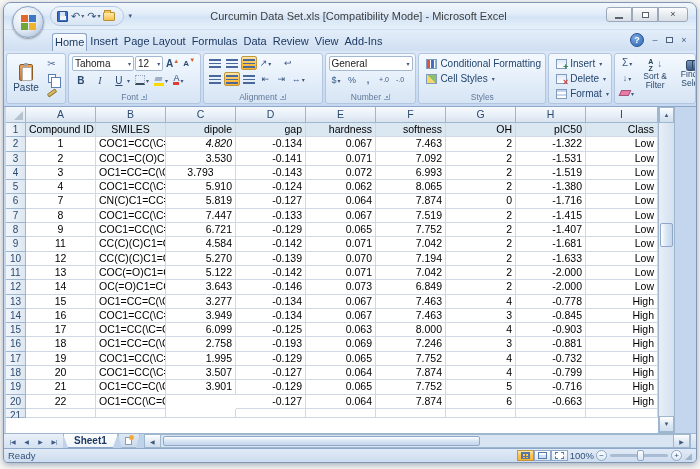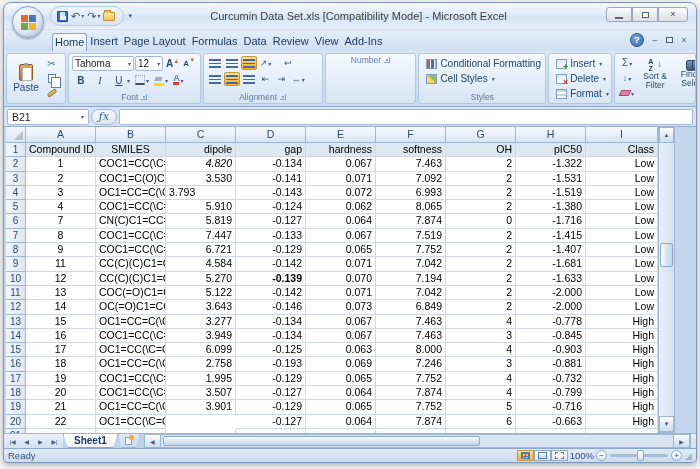--- a/index.html
+++ b/index.html
@@ -463,6 +463,30 @@
       </div>
 
       <div class="rgroup" style="width:92px;">
+        <div class="gbody" style="flex-direction:column;">
+          <div class="combo" style="width:84px;">
+              <span>General</span>
+              <span class="dd">▾</span>
+            </div>
+          <div class="rowline">
+            <div class="sbtn">
+                <span class="glyph">$</span>
+                <span class="dd">▾</span>
+              </div>
+            <div class="sbtn">
+                <span class="glyph">%</span>
+              </div>
+            <div class="sbtn">
+                <span class="glyph" style="font-weight:bold;">,</span>
+              </div>
+            <div class="sbtn">
+                <span class="glyph" style="font-size:7px;">+.0</span>
+              </div>
+            <div class="sbtn">
+                <span class="glyph" style="font-size:7px;">-.0</span>
+              </div>
+          </div>
+        </div>
         <div class="glabel">
             <span>Number</span>
             <span class="lnch"></span>

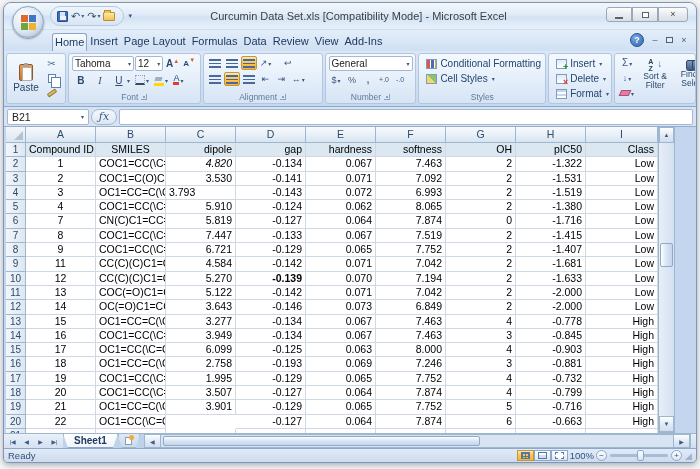--- a/index.html
+++ b/index.html
@@ -573,14 +573,6 @@
       </div>
     </div>
 
-    <div class="formula-bar">
-      <div class="name-box">
-        <span>B21</span>
-        <span class="dd">▾</span>
-      </div>
-      <div class="fx-btn">ƒx</div>
-      <div class="formula-input"></div>
-    </div>
 
     <div class="grid-band">
       <div class="grid-table">

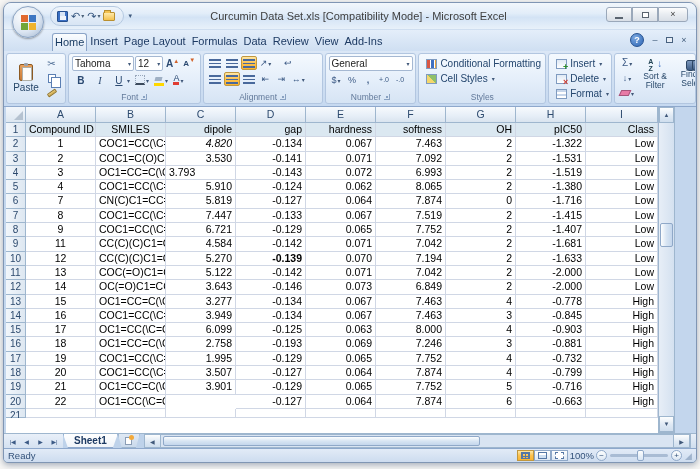--- a/index.html
+++ b/index.html
@@ -631,7 +631,7 @@
               <div class="rowhdr">4</div>
               <div class="cell" style="width: 70px; flex: 0 0 70px; text-align: center;">3</div>
               <div class="cell" style="width: 70px; flex: 0 0 70px; text-align: left;">OC1=CC=C(\C=</div>
-              <div class="cell" style="width: 70px; flex: 0 0 70px; text-align: left;">3.793</div>
+              <div class="cell" style="width: 70px; flex: 0 0 70px; text-align: center;">3.793</div>
               <div class="cell" style="width: 70px; flex: 0 0 70px; text-align: right;">-0.143</div>
               <div class="cell" style="width: 70px; flex: 0 0 70px; text-align: right;">0.072</div>
               <div class="cell" style="width: 70px; flex: 0 0 70px; text-align: right;">6.993</div>

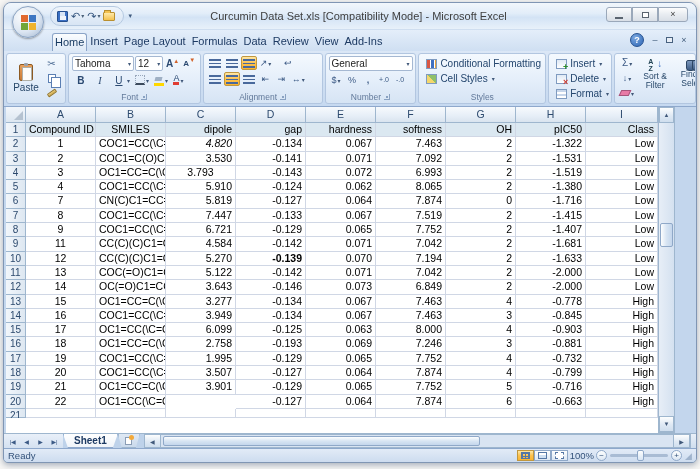--- a/index.html
+++ b/index.html
@@ -704,7 +704,7 @@
               <div class="cell" style="width: 70px; flex: 0 0 70px; text-align: center;">12</div>
               <div class="cell" style="width: 70px; flex: 0 0 70px; text-align: left;">CC(C)(C)C1=CC</div>
               <div class="cell" style="width: 70px; flex: 0 0 70px; text-align: right;">5.270</div>
-              <div class="cell" style="width: 70px; flex: 0 0 70px; text-align: right; font-weight: bold;">-0.139</div>
+              <div class="cell" style="width: 70px; flex: 0 0 70px; text-align: right;">-0.139</div>
               <div class="cell" style="width: 70px; flex: 0 0 70px; text-align: right;">0.070</div>
               <div class="cell" style="width: 70px; flex: 0 0 70px; text-align: right;">7.194</div>
               <div class="cell" style="width: 70px; flex: 0 0 70px; text-align: right;">2</div>

